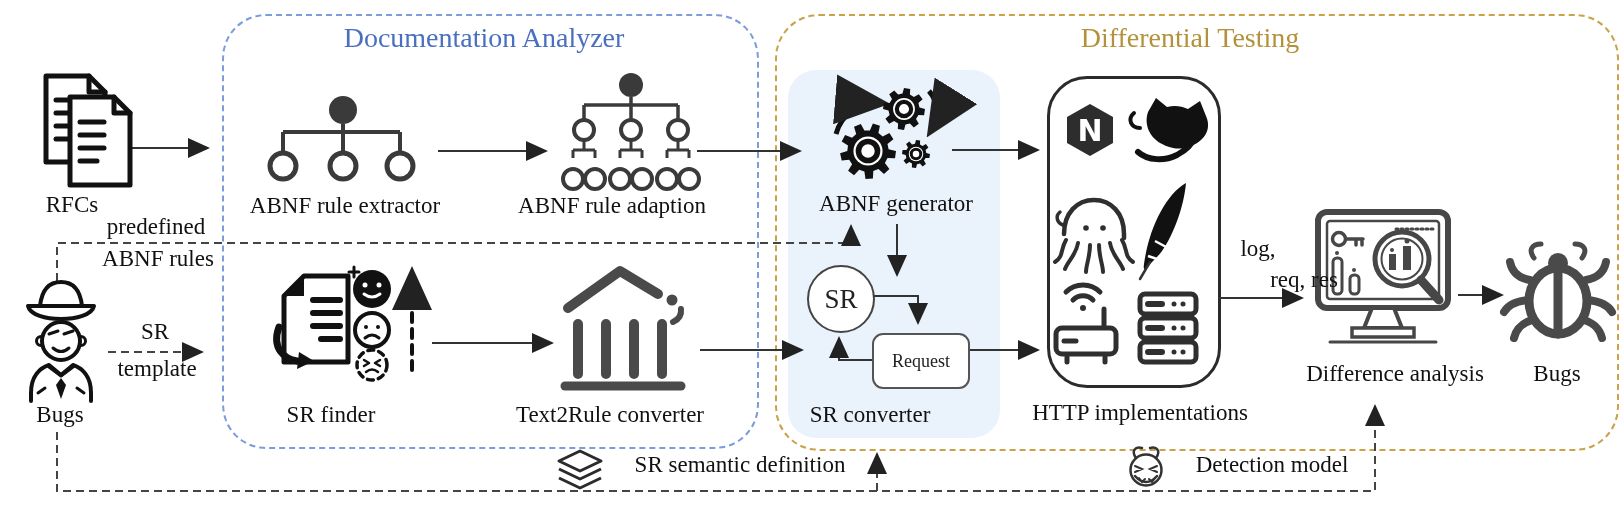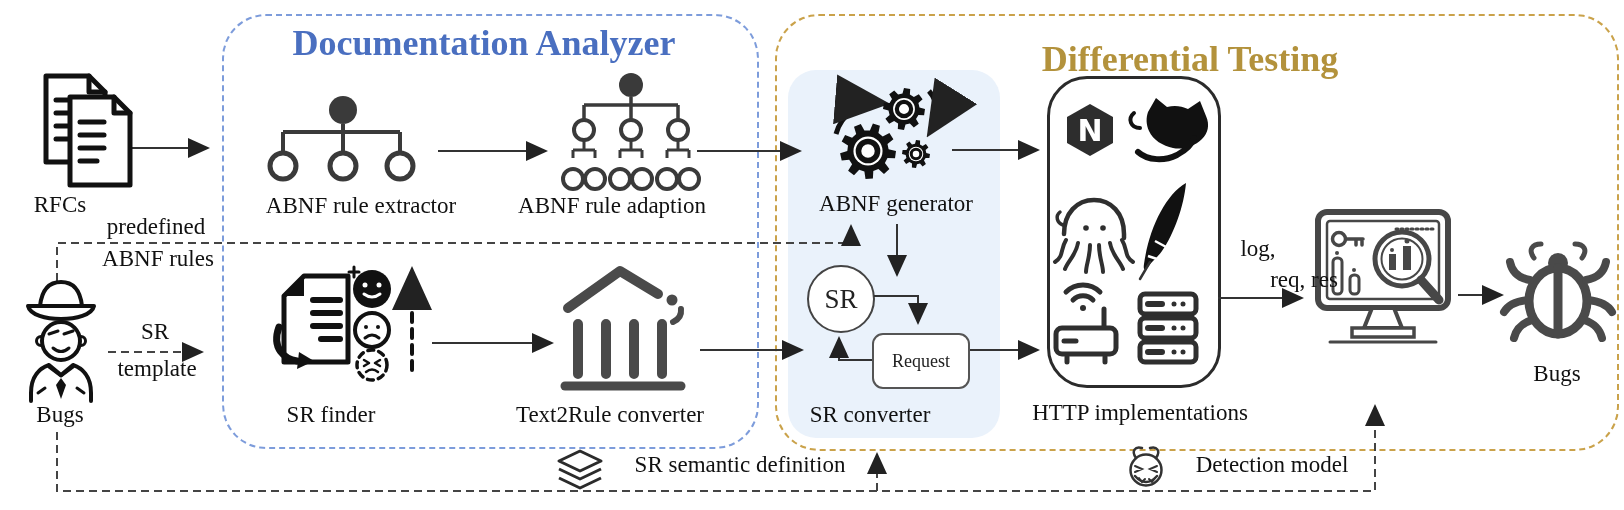--- a/index.html
+++ b/index.html
@@ -11,7 +11,7 @@
   #panel{left:788px;top:70px;width:212px;height:368px;border-radius:28px;background:#eaf2fb;}
   #http-box{left:1047px;top:76px;width:168px;height:306px;border:3px solid #2b2b2b;border-radius:40px;background:#fff;}
   .lbl{position:absolute;font-size:23px;color:#111;white-space:nowrap;transform:translateX(-50%);}
-  .title{position:absolute;font-size:36px;font-weight:bold;white-space:nowrap;transform:translateX(-50%);}
+  .title{position:absolute;font-size:28px;font-weight:normal;white-space:nowrap;transform:translateX(-50%);}
   #doc-title{color:#4a6fc0;}
   #diff-title{color:#b3923c;margin-top:16px;}
   .node{position:absolute;background:#fff;display:flex;align-items:center;justify-content:center;color:#222;}

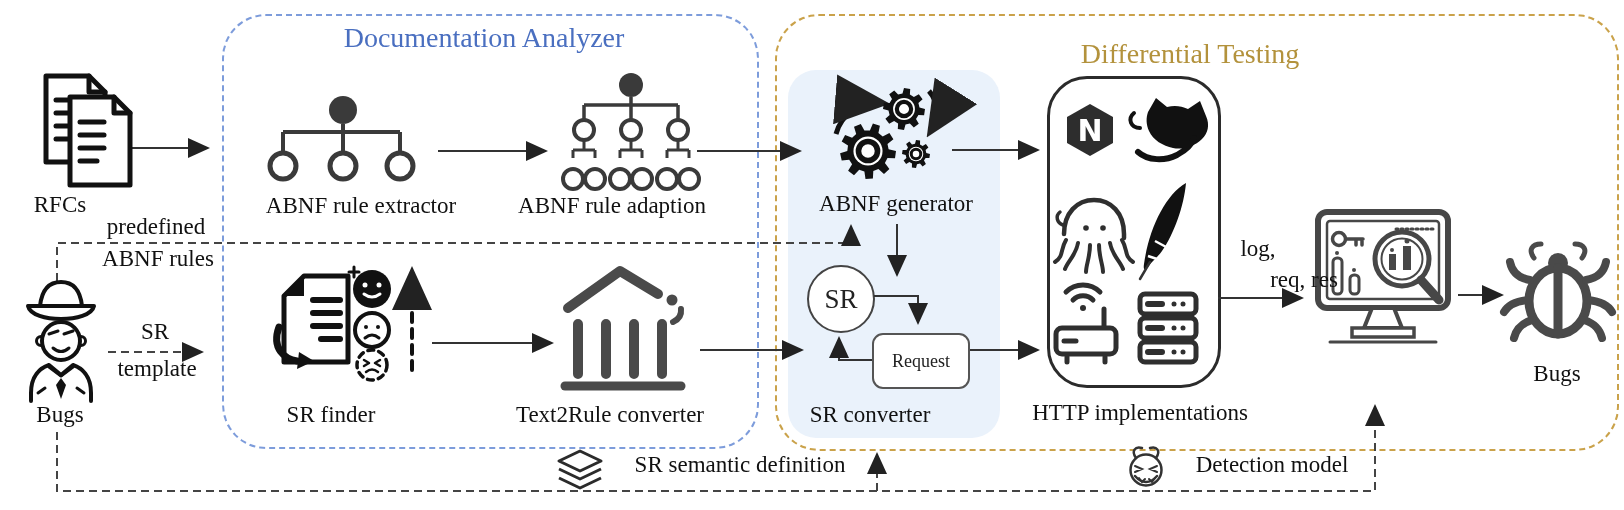--- a/index.html
+++ b/index.html
@@ -13,7 +13,7 @@
   .lbl{position:absolute;font-size:23px;color:#111;white-space:nowrap;transform:translateX(-50%);}
   .title{position:absolute;font-size:28px;font-weight:normal;white-space:nowrap;transform:translateX(-50%);}
   #doc-title{color:#4a6fc0;}
-  #diff-title{color:#b3923c;margin-top:16px;}
+  #diff-title{color:#b3923c;}
   .node{position:absolute;background:#fff;display:flex;align-items:center;justify-content:center;color:#222;}
   #sr-node{left:807px;top:265px;width:64px;height:64px;border:2px solid #444;border-radius:50%;font-size:27px;}
   #request-node{left:872px;top:333px;width:94px;height:52px;border:2px solid #555;border-radius:11px;font-size:18px;}

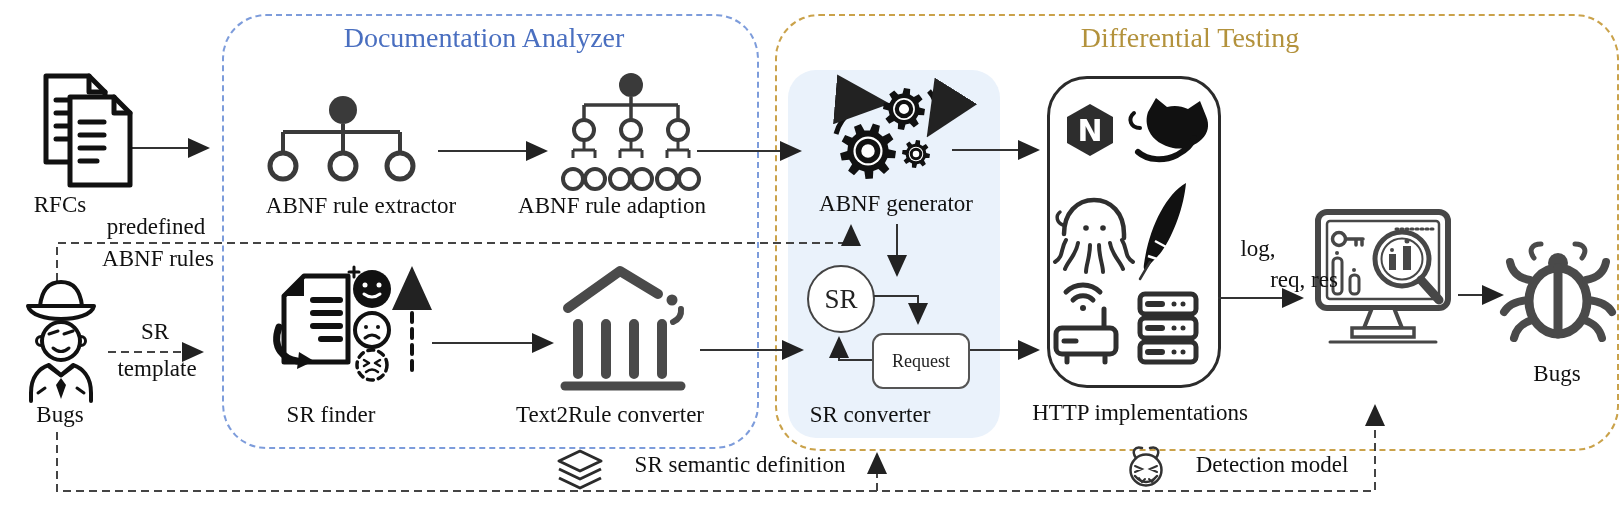--- a/index.html
+++ b/index.html
@@ -271,7 +271,7 @@
   <div class="title" id="doc-title" style="left:484px;top:22px;">Documentation Analyzer</div>
   <div class="title" id="diff-title" style="left:1190px;top:22px;">Differential Testing</div>
 
-  <div class="lbl" style="left:60px;top:192px;text-align:right;">RFCs</div>
+  <div class="lbl" style="left:72px;top:192px;text-align:right;">RFCs</div>
   <div class="lbl" style="left:361px;top:193px;">ABNF rule extractor</div>
   <div class="lbl" style="left:896px;top:191px;">ABNF generator</div>
   <div class="lbl" style="left:612px;top:193px;">ABNF rule adaption</div>

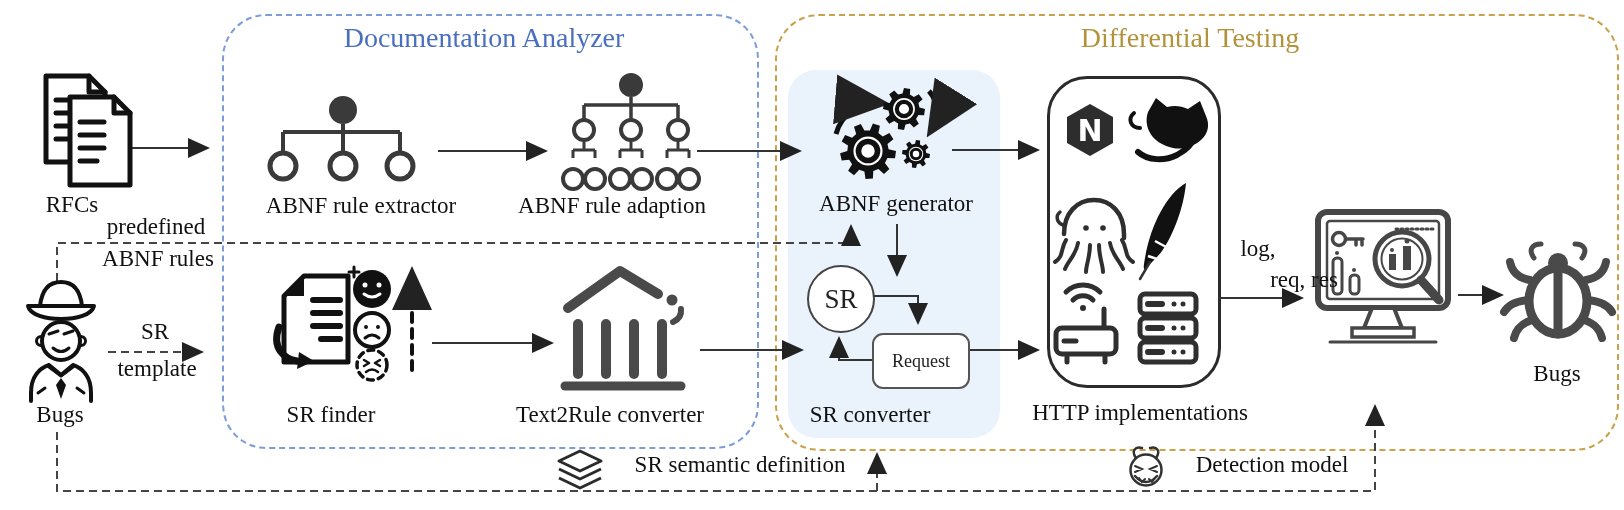--- a/index.html
+++ b/index.html
@@ -272,7 +272,7 @@
   <div class="title" id="diff-title" style="left:1190px;top:22px;">Differential Testing</div>
 
   <div class="lbl" style="left:72px;top:192px;text-align:right;">RFCs</div>
-  <div class="lbl" style="left:361px;top:193px;">ABNF rule extractor</div>
+  <div class="lbl" style="left:345px;top:193px;">ABNF rule extractor</div>
   <div class="lbl" style="left:896px;top:191px;">ABNF generator</div>
   <div class="lbl" style="left:612px;top:193px;">ABNF rule adaption</div>
   <div class="lbl" style="left:156px;top:214px;">predefined</div>

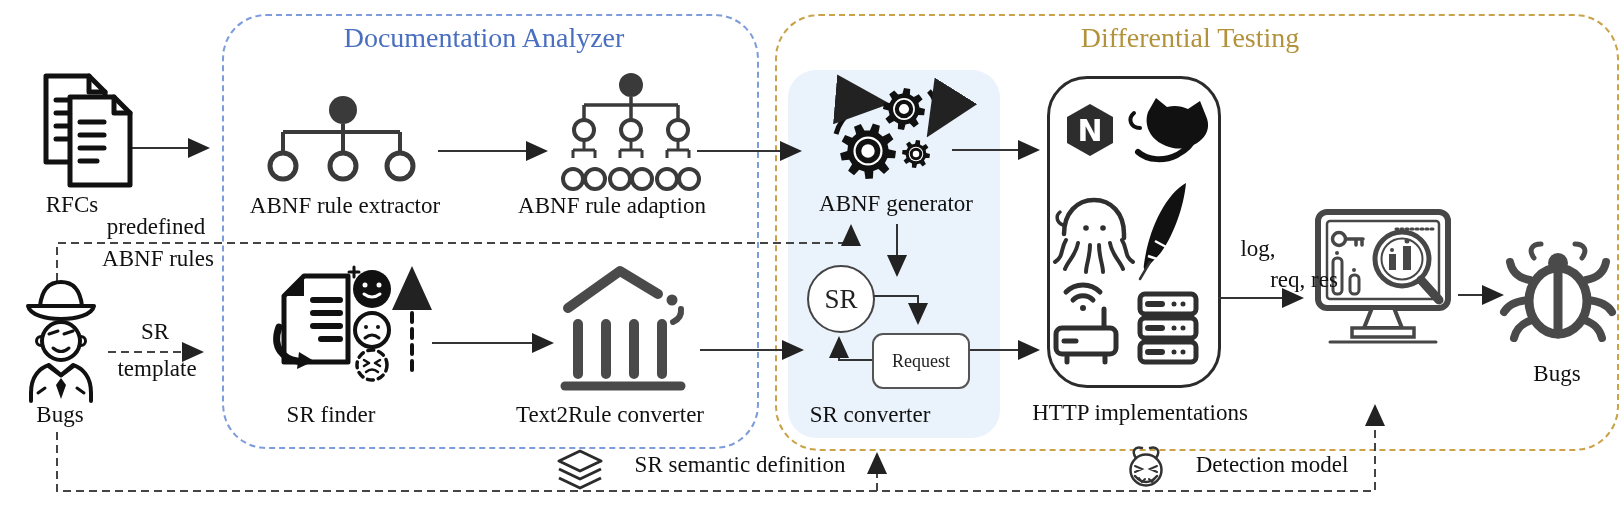--- a/index.html
+++ b/index.html
@@ -286,6 +286,7 @@
   <div class="lbl" style="left:1140px;top:400px;">HTTP implementations</div>
   <div class="lbl" style="left:1258px;top:236px;">log,</div>
   <div class="lbl" style="left:1258px;top:267px;margin-left:46px;">req, res</div>
+  <div class="lbl" style="left:1395px;top:361px;">Difference analysis</div>
   <div class="lbl" style="left:1557px;top:361px;">Bugs</div>
   <div class="lbl" style="left:740px;top:452px;">SR semantic definition</div>
   <div class="lbl" style="left:1272px;top:452px;">Detection model</div>

